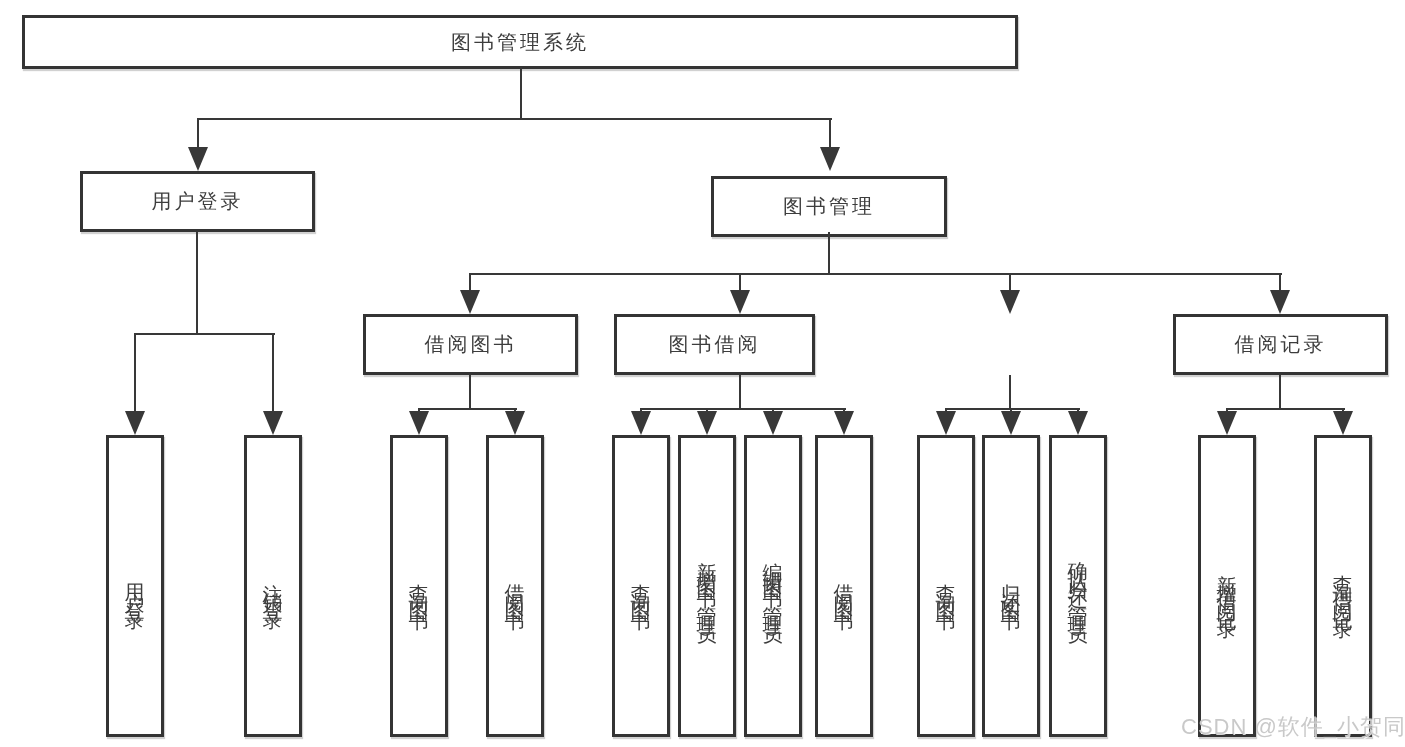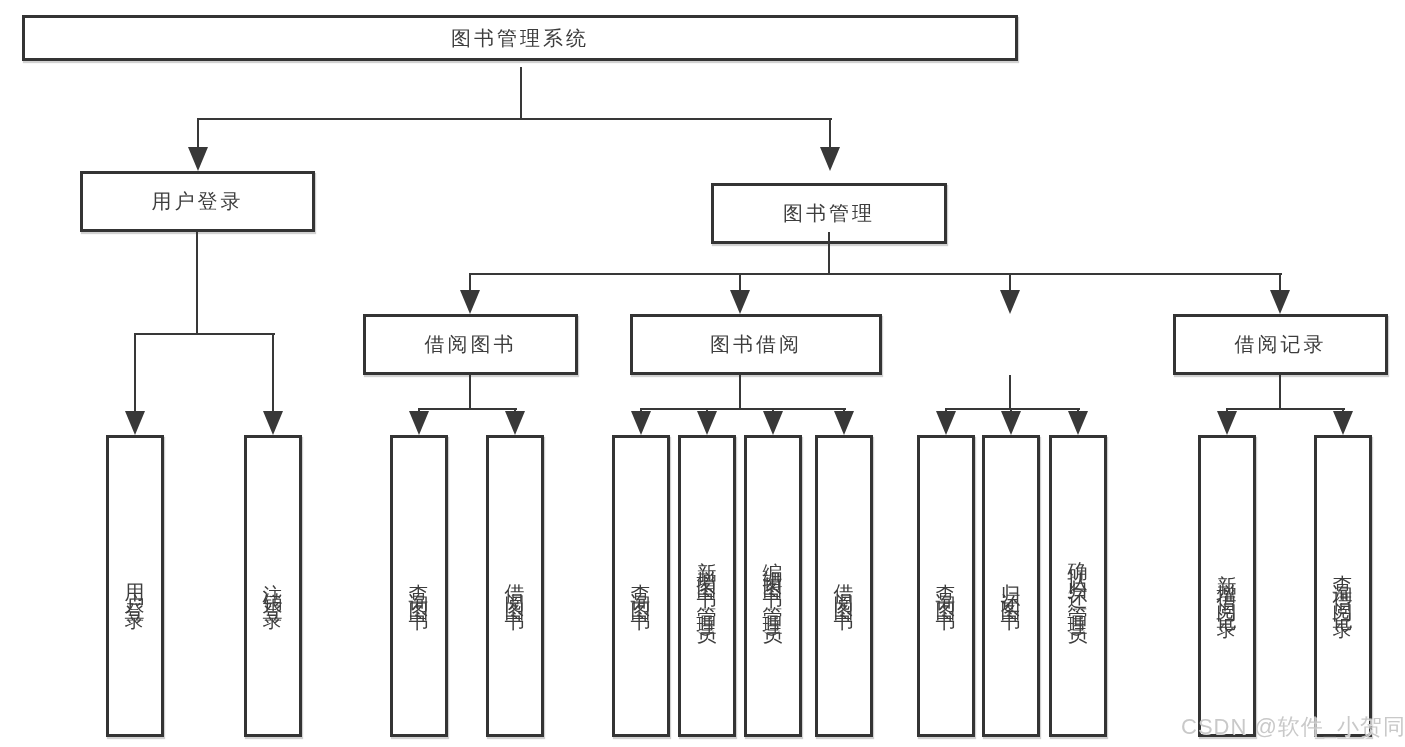--- a/index.html
+++ b/index.html
@@ -53,7 +53,7 @@
 
 <div id="canvas">
 
-  <div class="box h" style="left:22px;top:15px;width:996px;height:46px">
+  <div class="box h" style="left:22px;top:15px;width:996px;height:54px">
     <span>图书管理系统</span>
   </div>
 

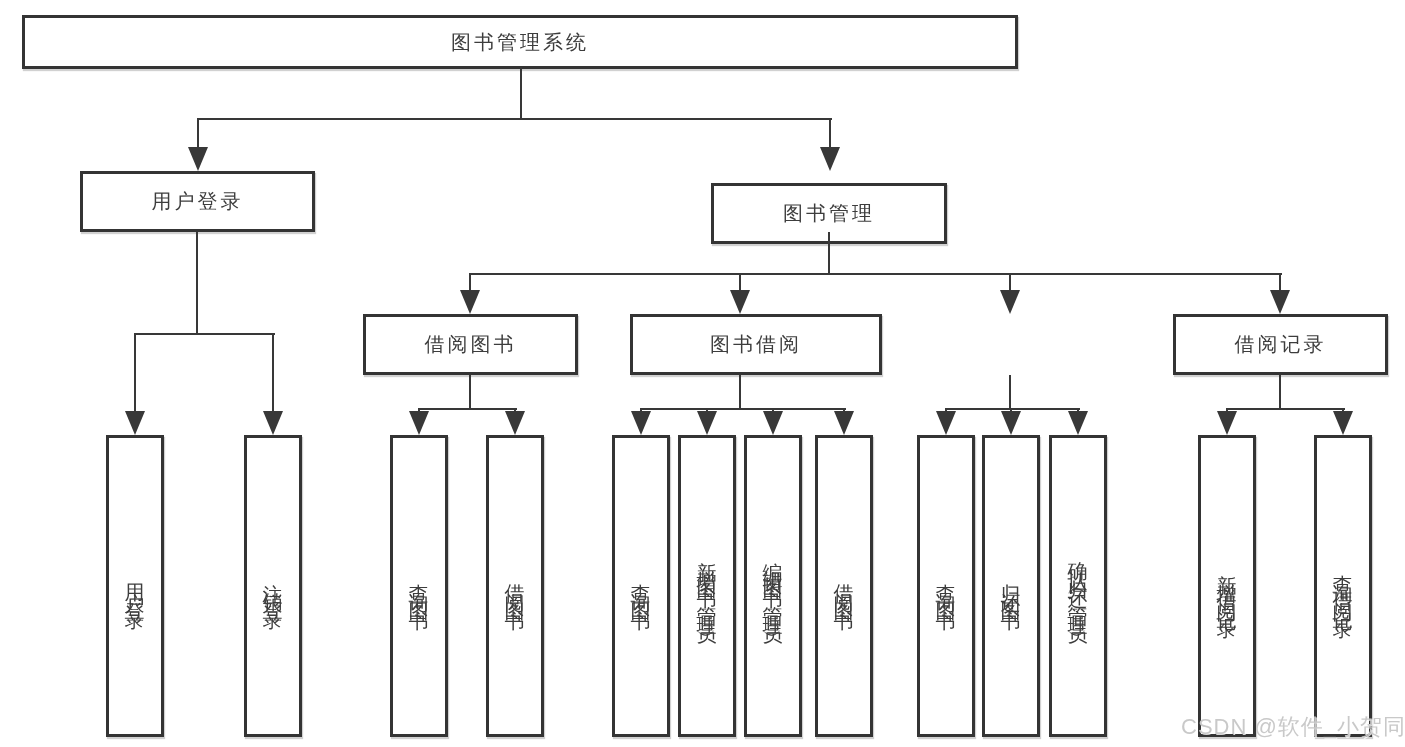--- a/index.html
+++ b/index.html
@@ -67,7 +67,7 @@
   <div class="box h" style="left:80px;top:171px;width:235px;height:61px">
     <span>用户登录</span>
   </div>
-  <div class="box h" style="left:711px;top:183px;width:236px;height:61px">
+  <div class="box h" style="left:711px;top:176px;width:236px;height:61px">
     <span>图书管理</span>
   </div>
 

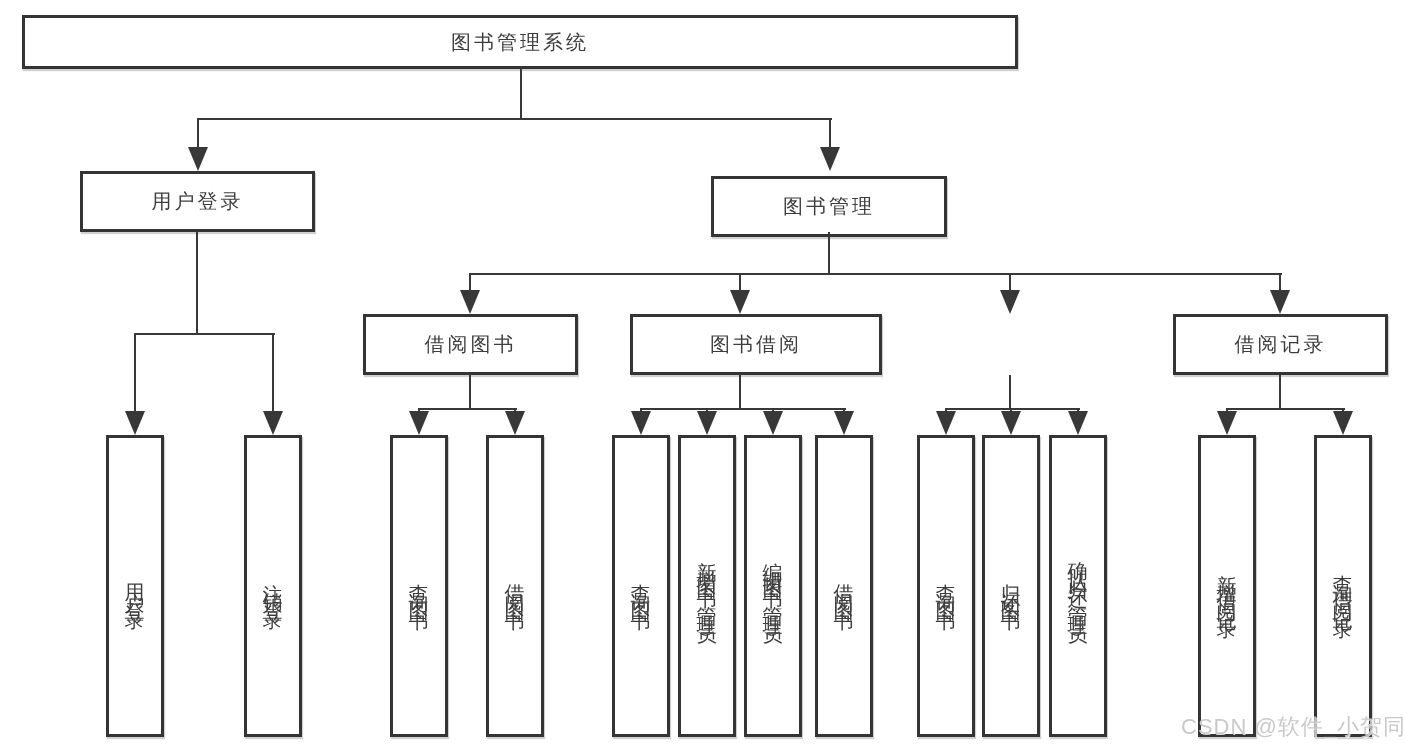--- a/index.html
+++ b/index.html
@@ -92,7 +92,7 @@
   <div class="box h" style="left:363px;top:314px;width:215px;height:61px">
     <span>借阅图书</span>
   </div>
-  <div class="box h" style="left:630px;top:314px;width:252px;height:61px">
+  <div class="box h" style="left:614px;top:314px;width:201px;height:61px">
     <span>图书借阅</span>
   </div>
   <div class="box h" style="left:1173px;top:314px;width:215px;height:61px">

